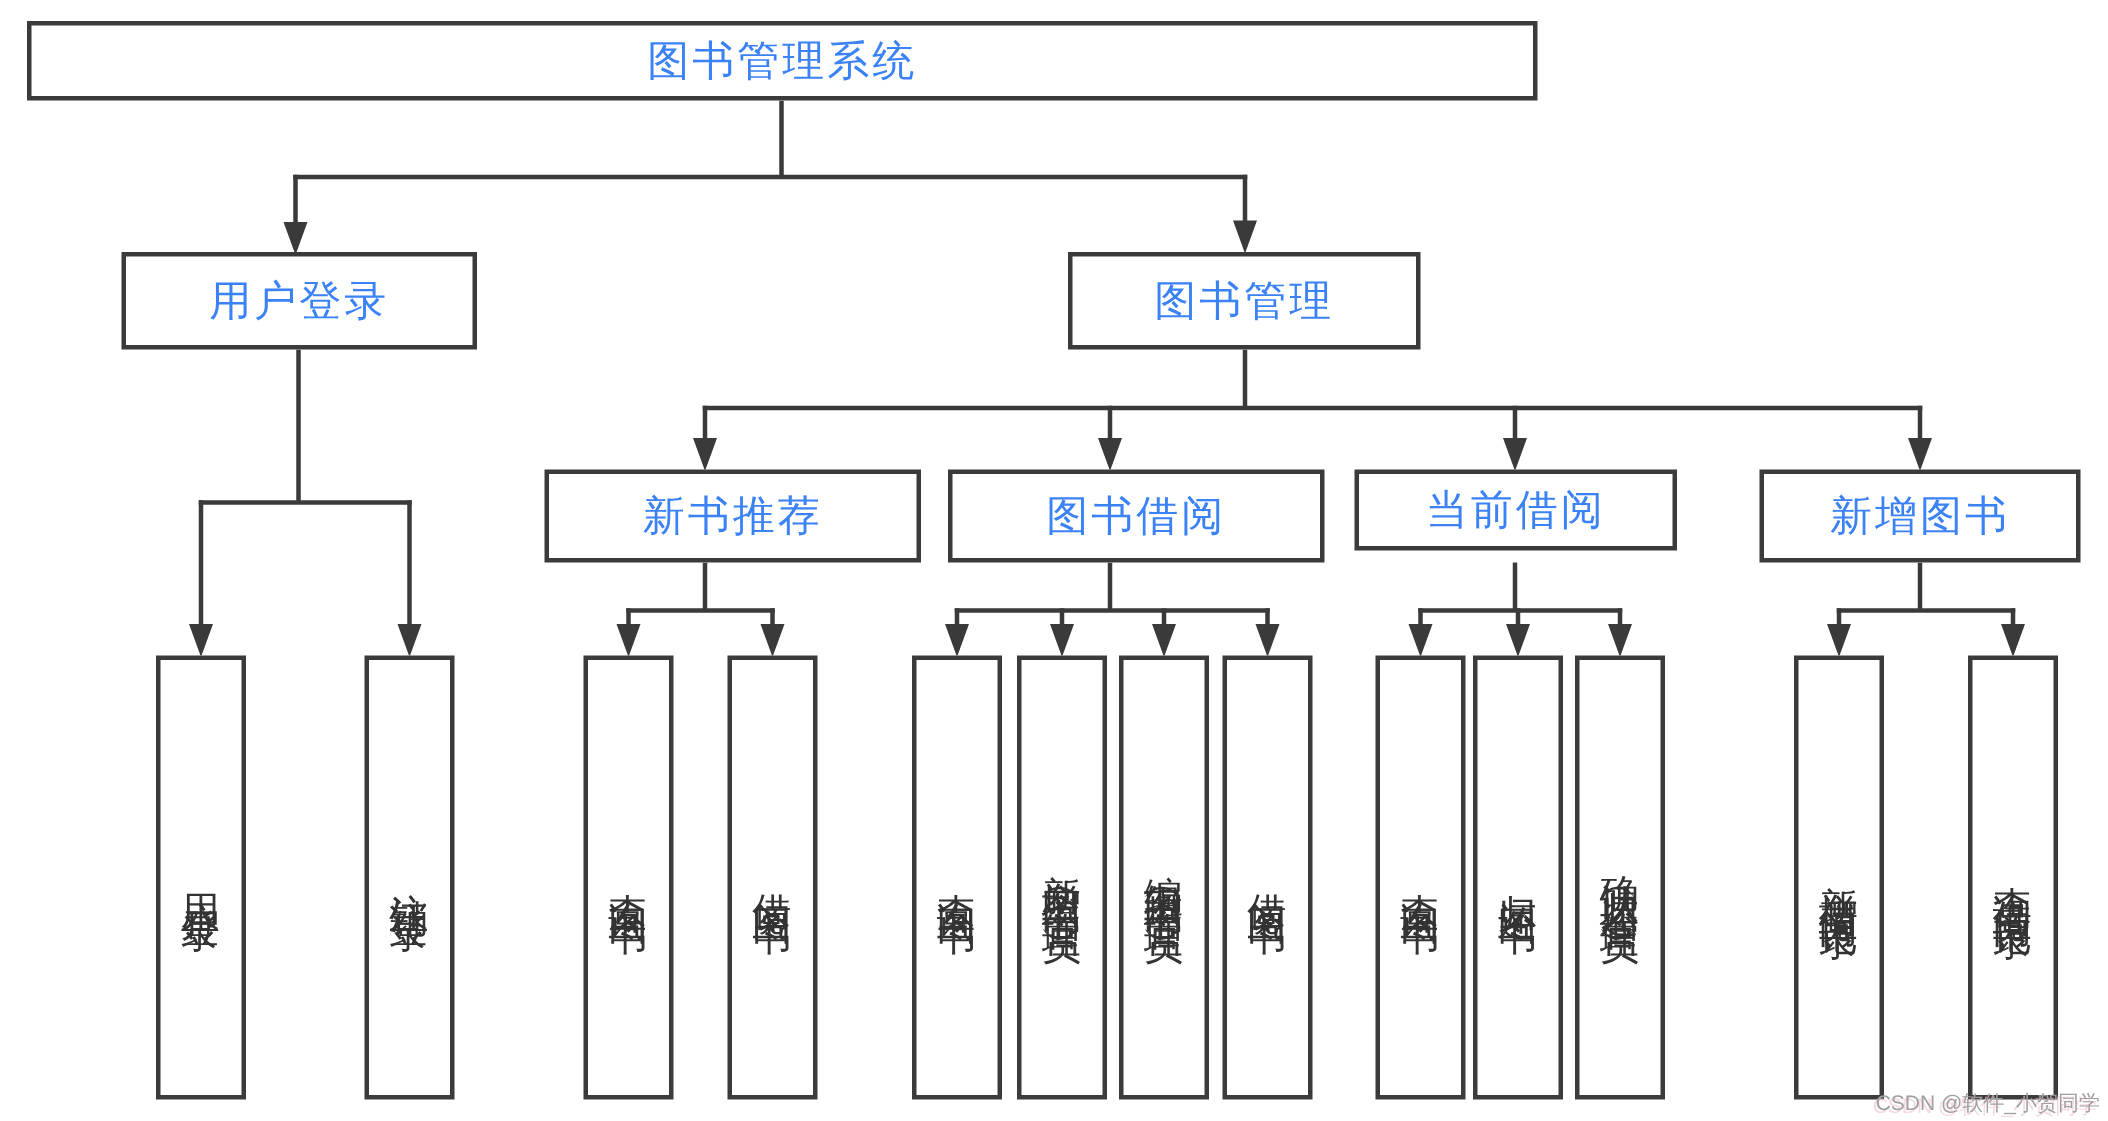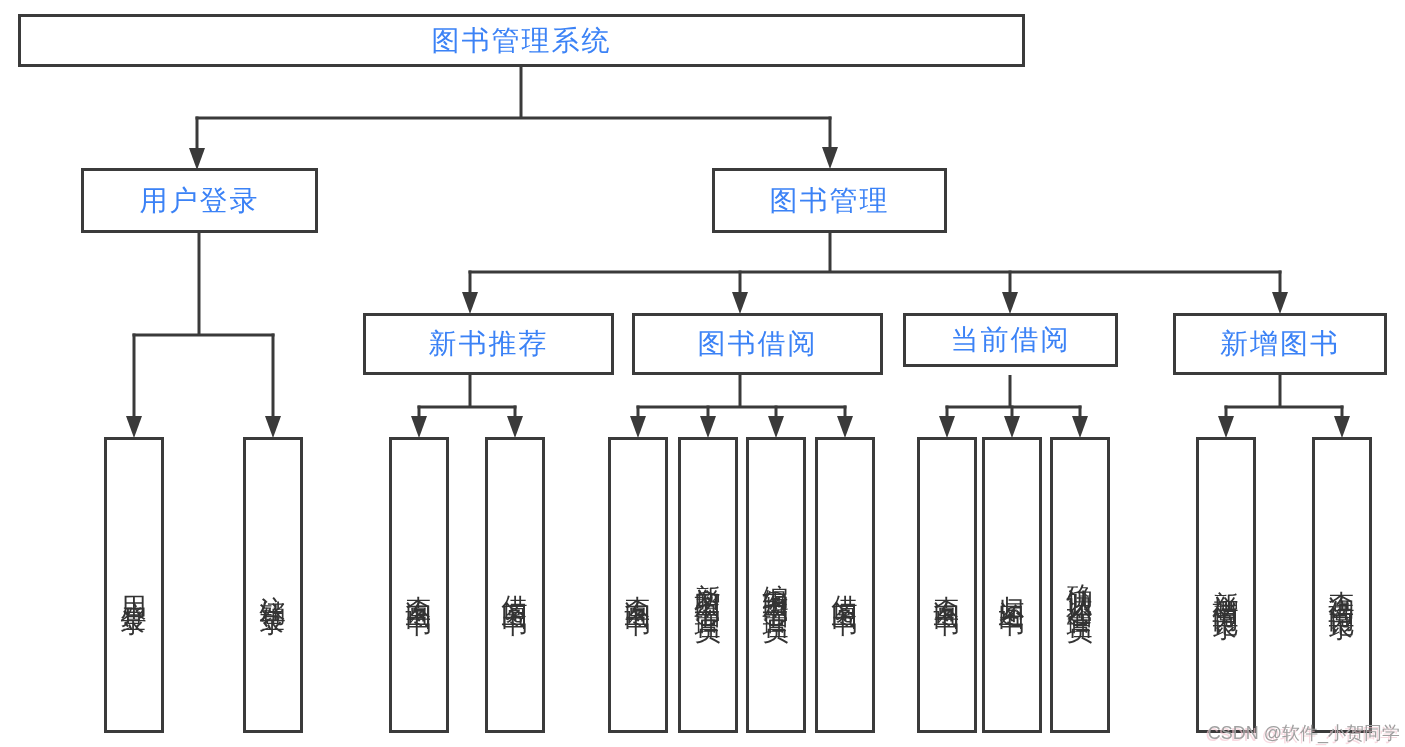--- a/index.html
+++ b/index.html
@@ -75,7 +75,7 @@
     right: 5px;
     bottom: 2px;
     z-index: 3;
-    font-size: 18px;
+    font-size: 14px;
     color: #a0a0a0;
     text-shadow: -2px 2px 0 rgba(242, 196, 207, 0.65);
     white-space: nowrap;

